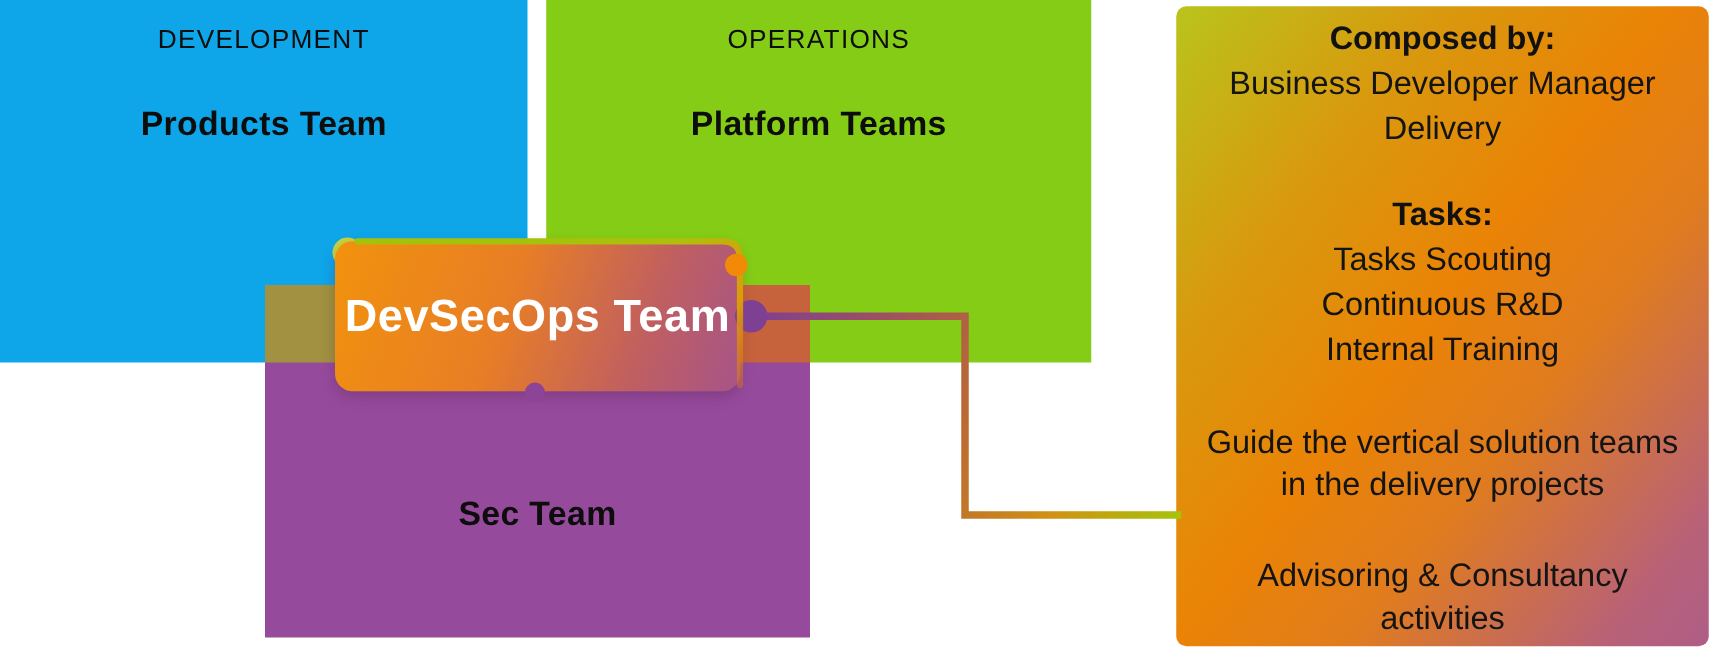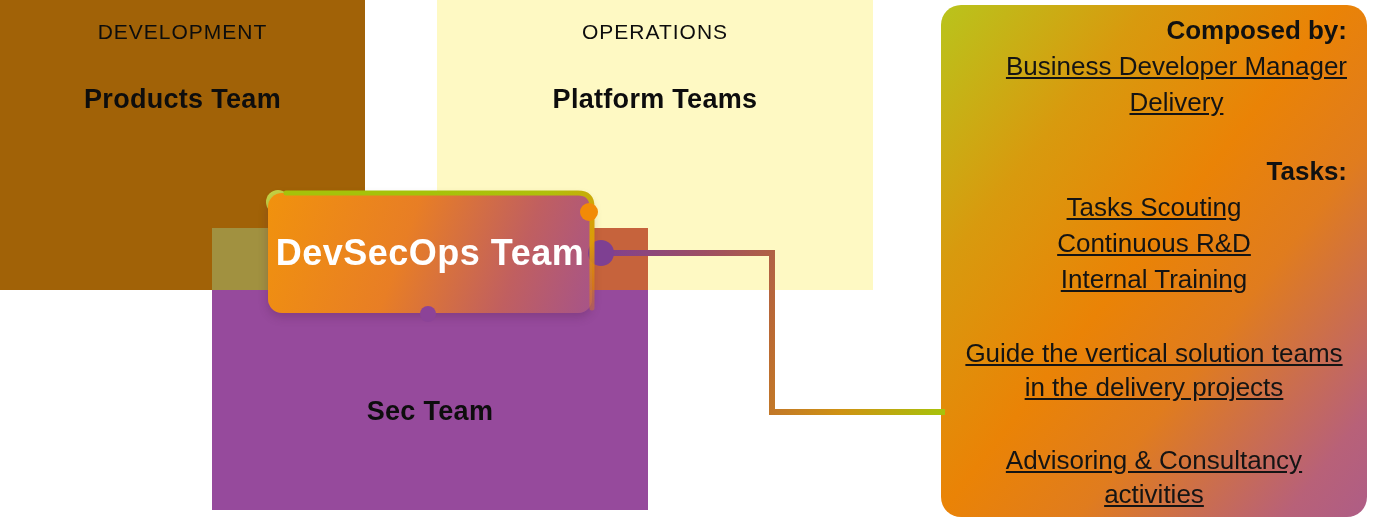--- a/index.html
+++ b/index.html
@@ -15,7 +15,7 @@
   .abs { position:absolute; }
 
   
-  .box-dev  { left:0;     top:0;     width:365px; height:290px; background:#a16207; z-index:1; }
+  .box-dev  { left:0;     top:0;     width:422px; height:290px; background:#0ea5e9; z-index:1; }
   .box-ops  { left:437px; top:0;     width:436px; height:290px; background:#fef9c3; z-index:1; }
   .box-sec  { left:212px; top:228px; width:436px; height:282px; background:#964a9c; z-index:2; }
 

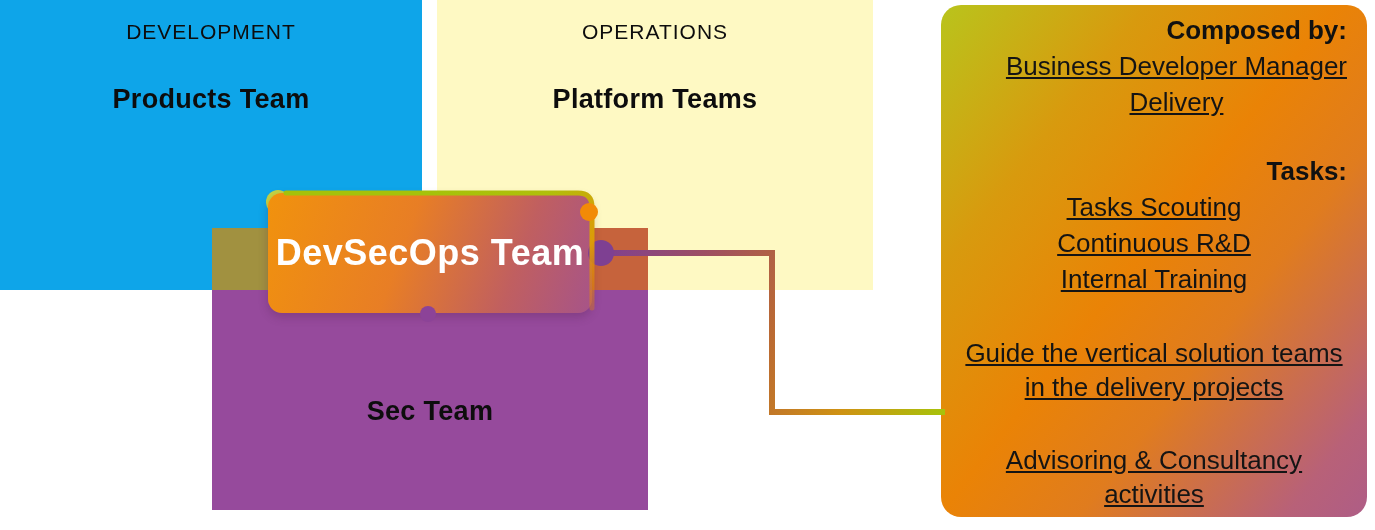--- a/index.html
+++ b/index.html
@@ -16,7 +16,7 @@
 
   
   .box-dev  { left:0;     top:0;     width:422px; height:290px; background:#0ea5e9; z-index:1; }
-  .box-ops  { left:437px; top:0;     width:436px; height:290px; background:#fef9c3; z-index:1; }
+  .box-ops  { left:437px; top:0;     width:436px; height:290px; background:#84cc16; z-index:1; }
   .box-sec  { left:212px; top:228px; width:436px; height:282px; background:#964a9c; z-index:2; }
 
   

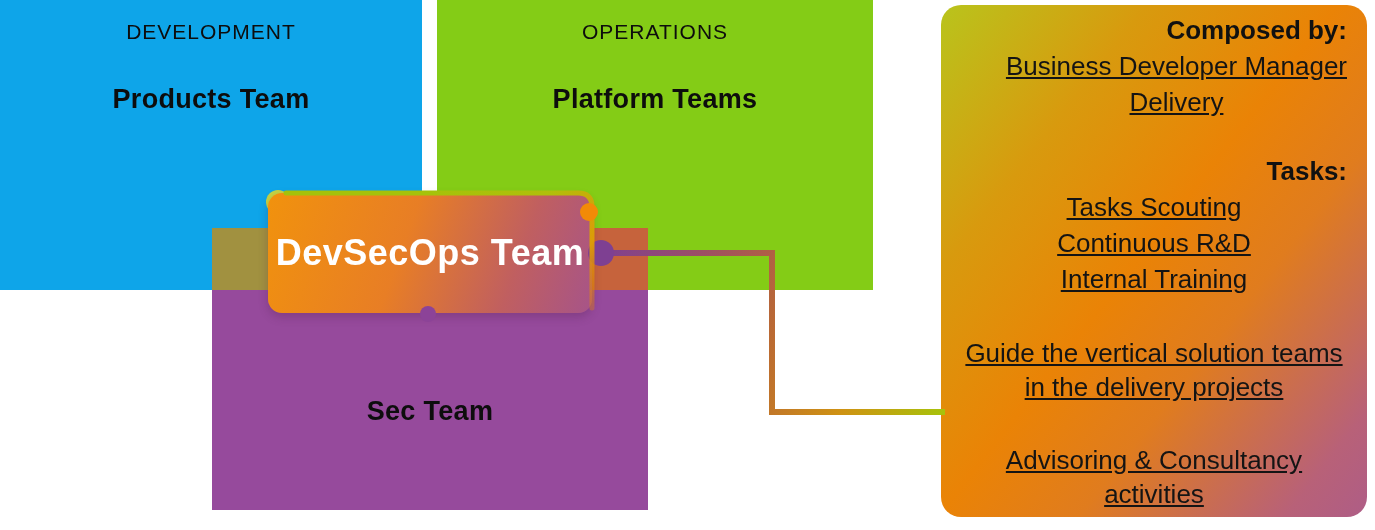--- a/index.html
+++ b/index.html
@@ -58,10 +58,10 @@
   
   .info-panel {
     left:941px; top:5px; width:426px; height:512px;
-    border-radius:20px;
+    border-radius:8px;
     background:linear-gradient(128deg, #b9c41c 0%, #d89a0e 25%, #ea8306 48%, #e07c1e 65%, #b86178 90%, #ae5d86 100%);
     z-index:5;
-    display:flex; flex-direction:column; align-items:flex-end; justify-content:center;
+    display:flex; flex-direction:column; align-items:center; justify-content:center;
     padding:18px 20px; text-align:center;
   }
   .panel-line {

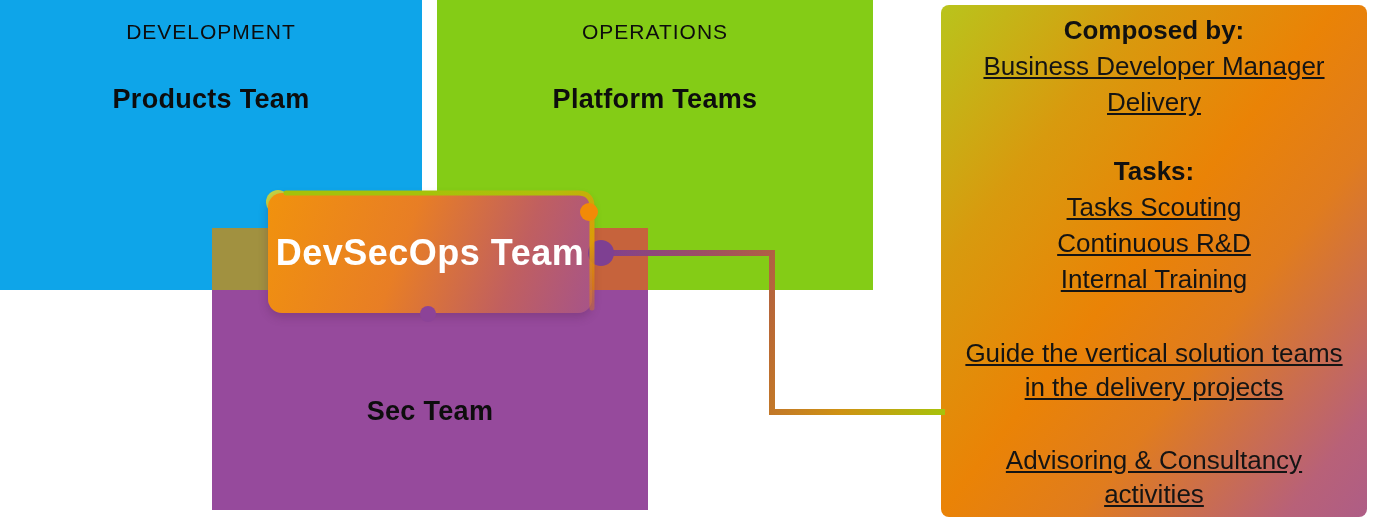--- a/index.html
+++ b/index.html
@@ -65,7 +65,7 @@
     padding:18px 20px; text-align:center;
   }
   .panel-line {
-    font-size:26px; line-height:36px; font-weight:400; color:#141414;text-decoration:underline;
+    font-size:26px; line-height:36px; font-weight:400; color:#141414;
   }
   .panel-line.wrap { line-height:34px;margin-top:39px; }
   .panel-header { font-size:26px; line-height:36px; font-weight:600; color:#111; }

